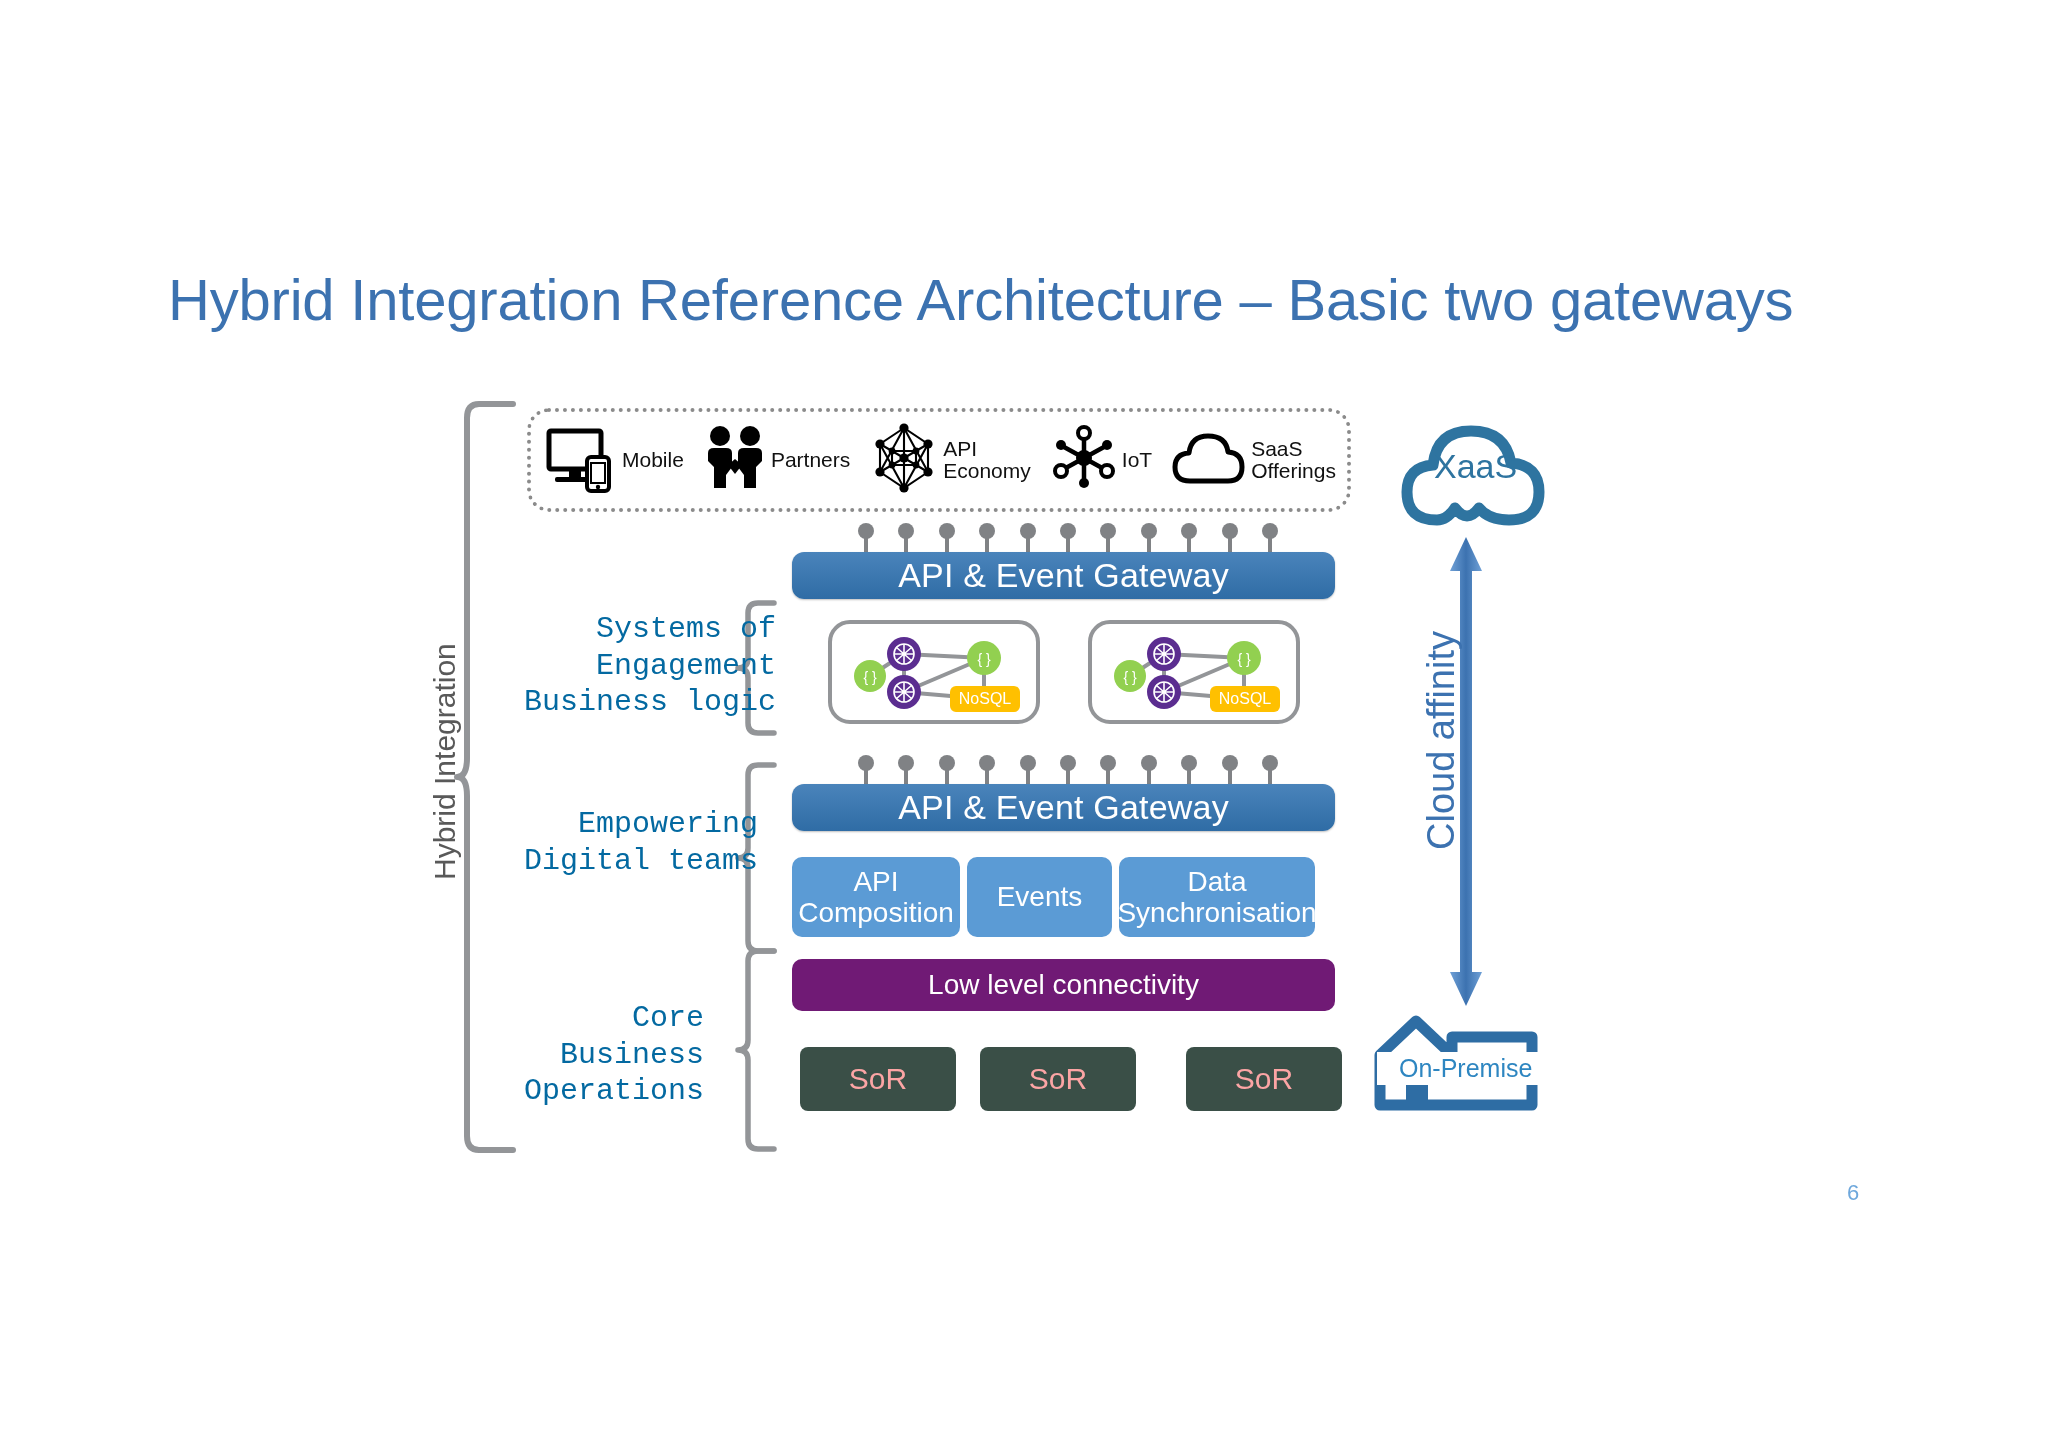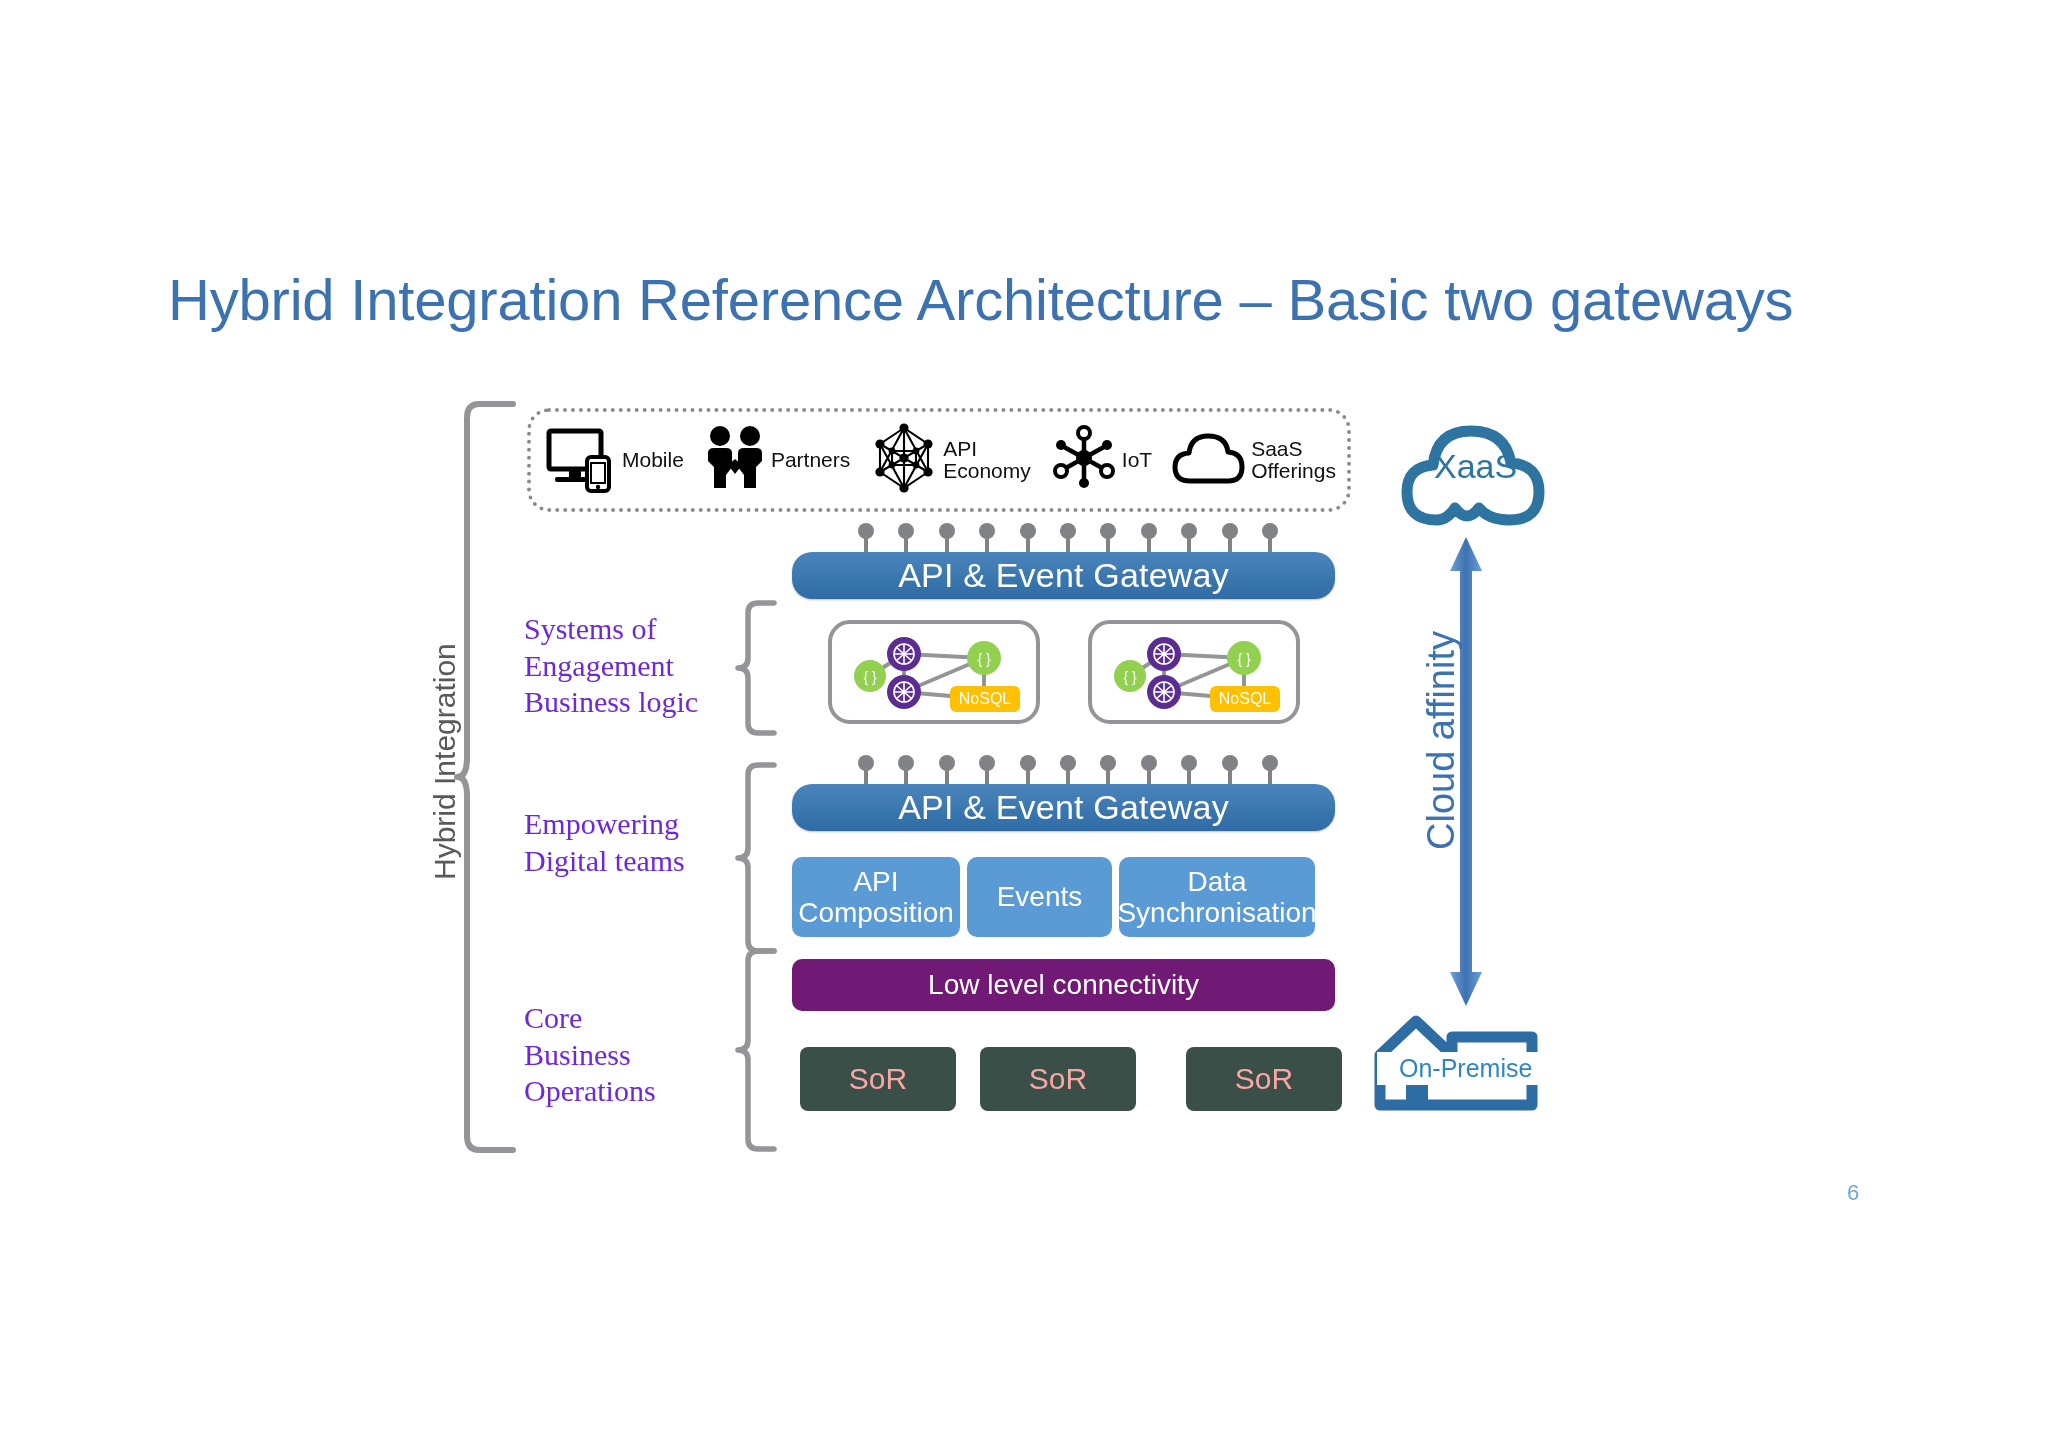--- a/index.html
+++ b/index.html
@@ -124,7 +124,7 @@
   .gateway-bar {
     position: absolute;
     background: linear-gradient(#4a84bb, #2f6ca5);
-    border-radius: 20px;
+    border-radius: 12px;
     color: #ffffff;
     font-size: 34px;
     display: flex;

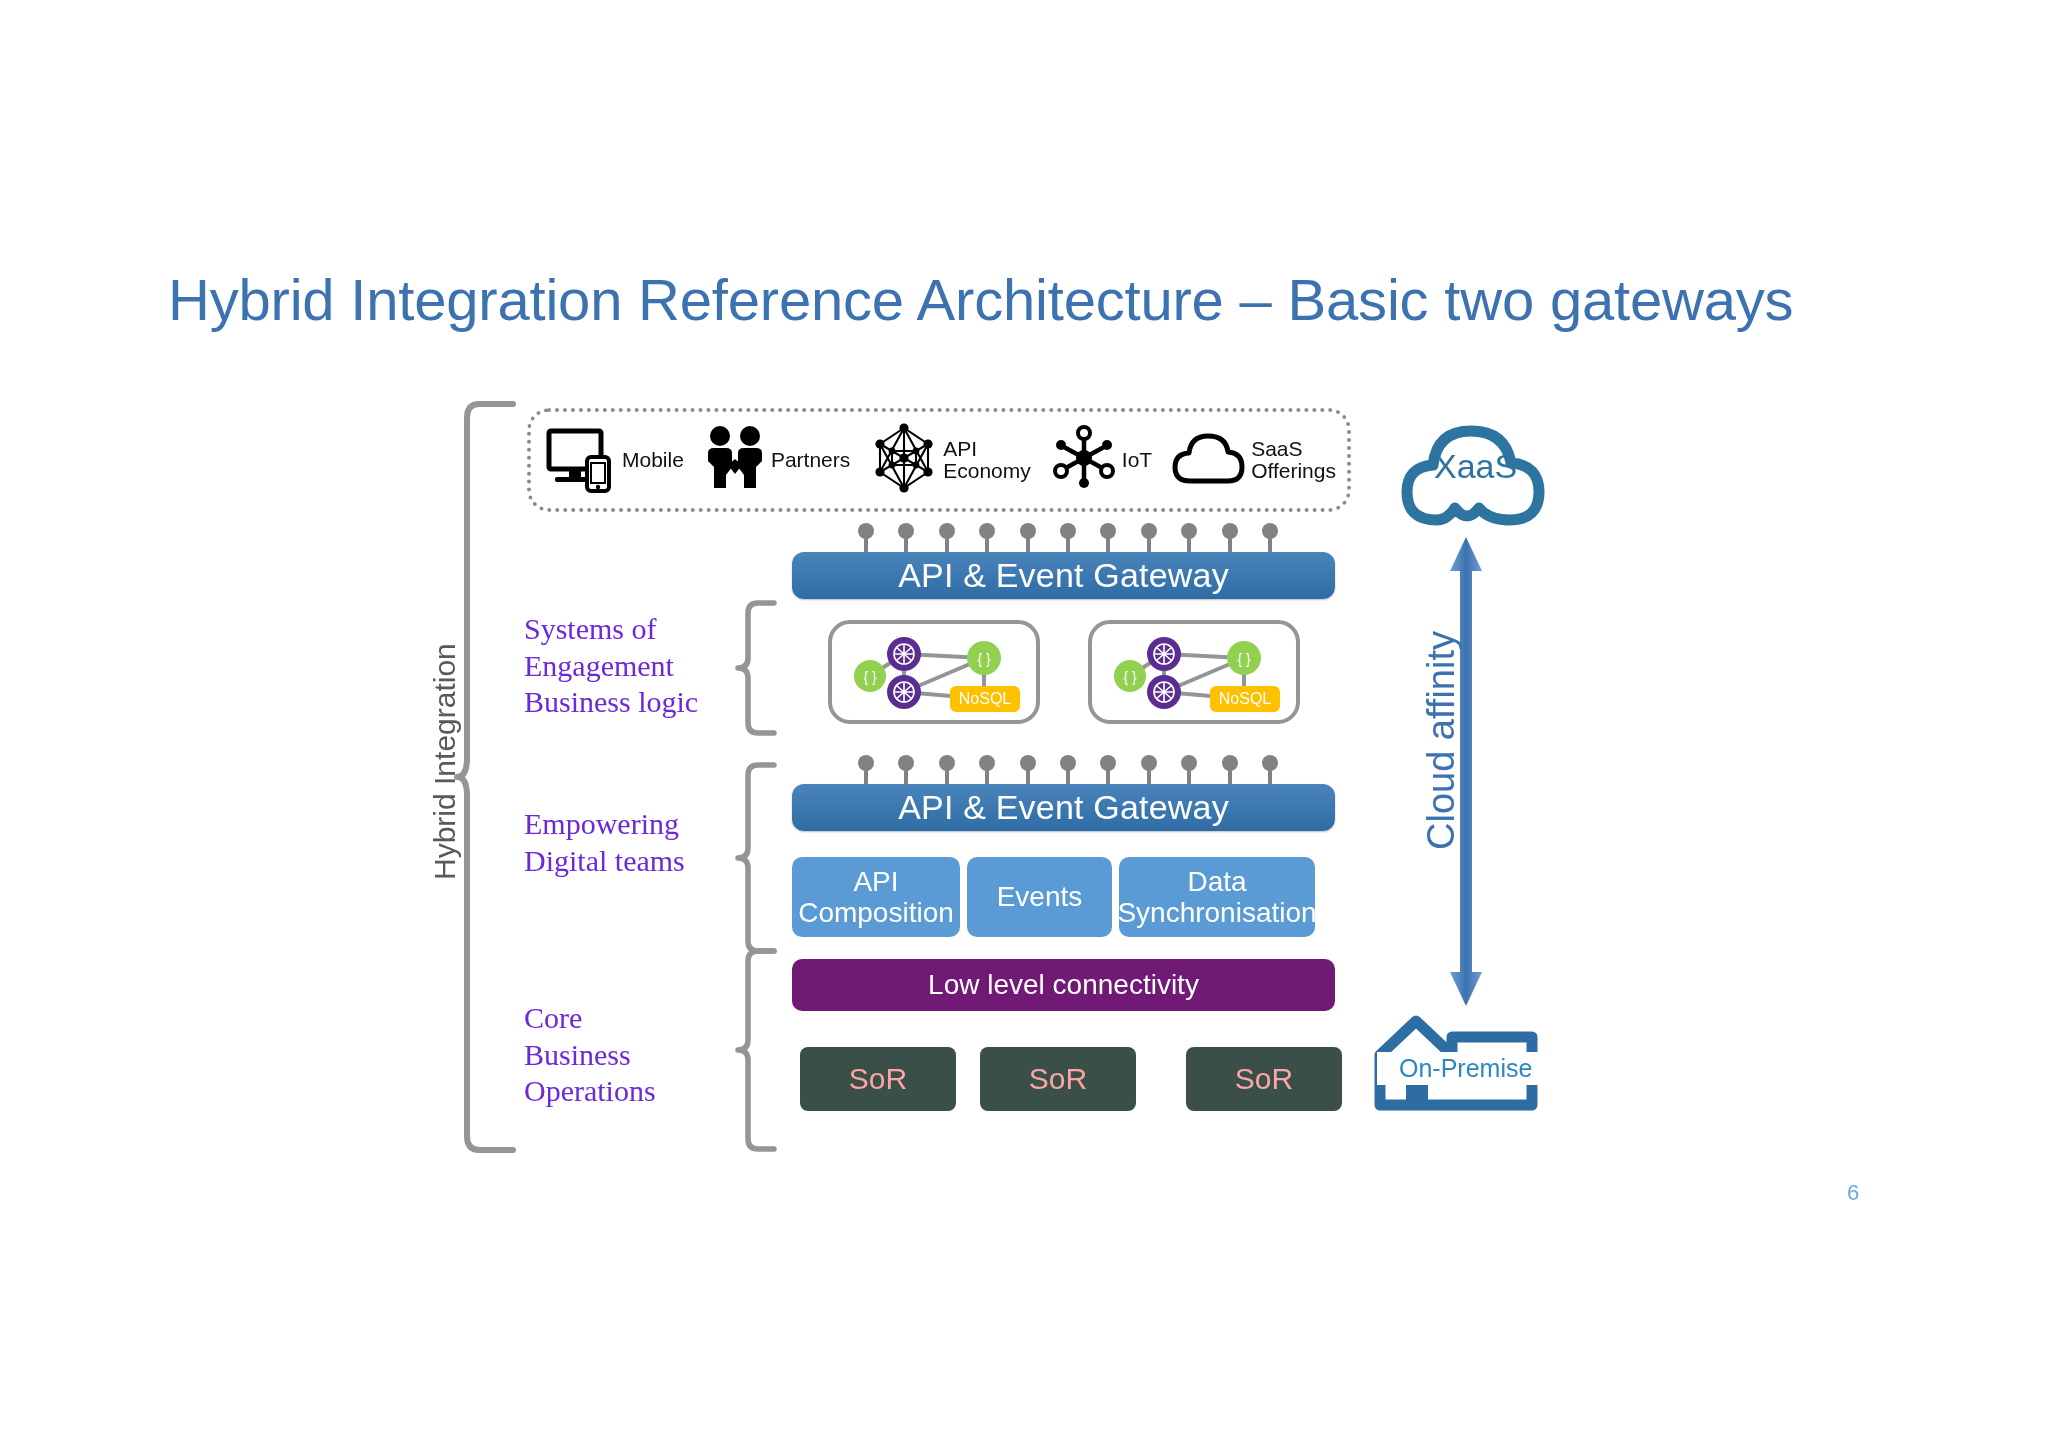--- a/index.html
+++ b/index.html
@@ -186,11 +186,12 @@
   
   .tier-label {
     position: absolute;
-    color: #6d28d9;
+    color: #0369a1;
     font-size: 30px;
     line-height: 1.22;
     white-space: pre-line;
-    font-family: Liberation Serif, serif;
+    font-family: Liberation Mono, monospace;
+    text-align: right;
   }
 
   

